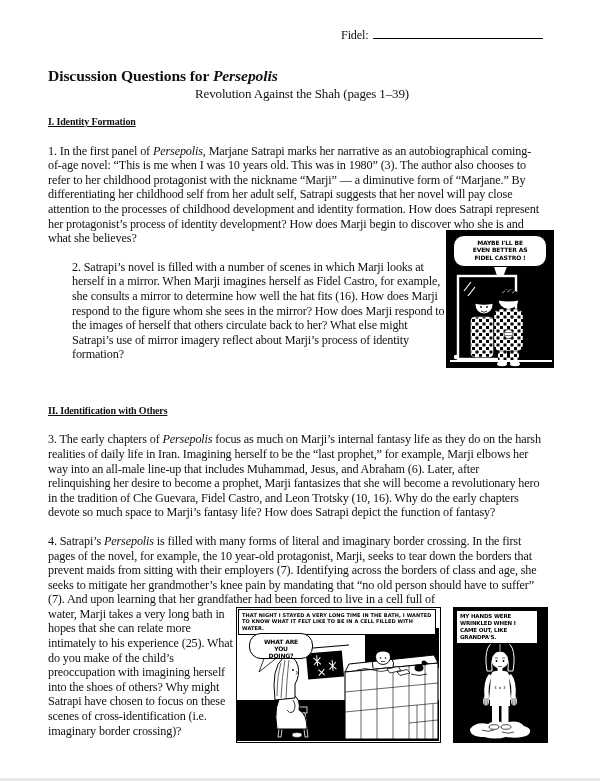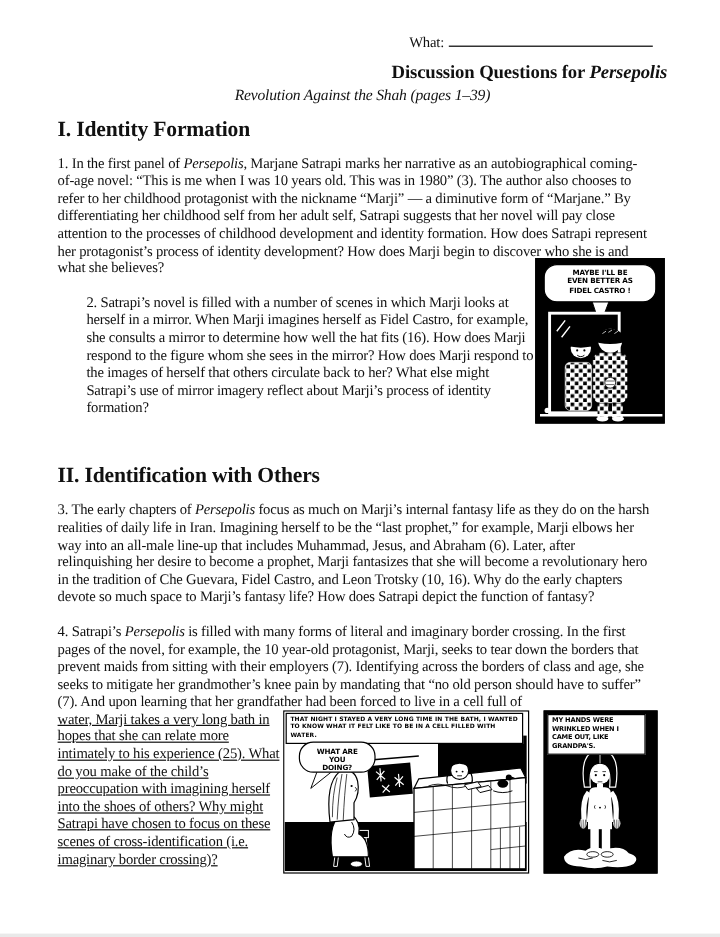--- a/index.html
+++ b/index.html
@@ -71,7 +71,7 @@
 </head>
 <body>
 
-<div class="name-row"><span class="name-label">What:</span><span class="name-line"></span></div>
+<div class="name-row"><span class="name-label">Fidel:</span><span class="name-line"></span></div>
 
 <div class="title"><span>Discussion Questions for </span><span class="it">Persepolis</span></div>
 <div class="subtitle">Revolution Against the Shah (pages 1–39)</div>

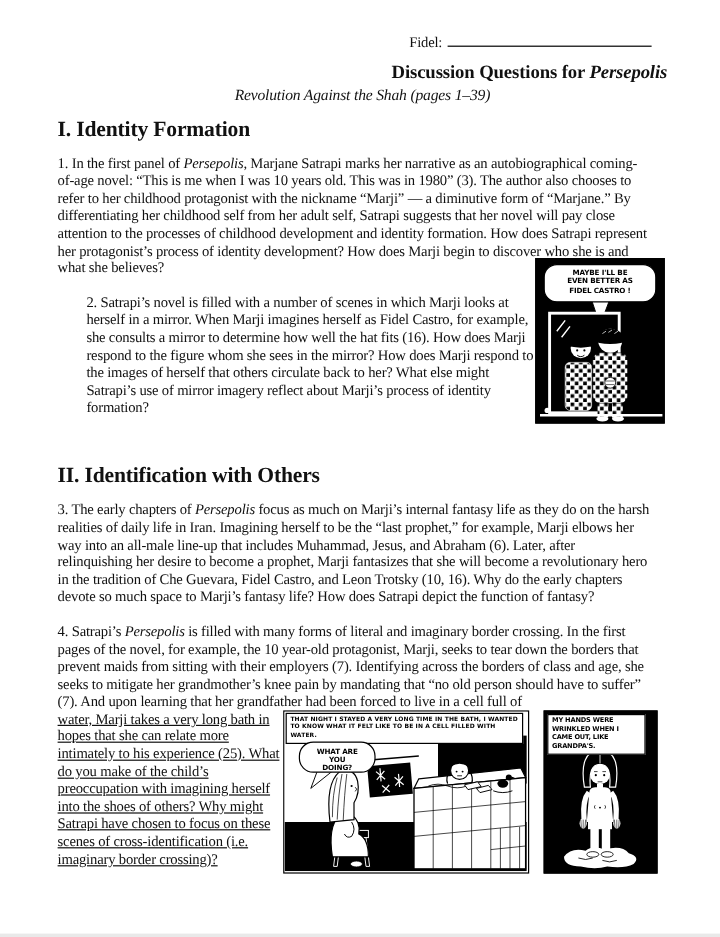--- a/index.html
+++ b/index.html
@@ -21,7 +21,7 @@
   .name-label { font-size:12.2px; }
   .name-line { display:inline-block; width:170px; border-bottom:1.2px solid #000; height:11px; margin-left:4px; }
 
-  .title { margin-top:10px; text-align:right; font-weight:bold; font-size:15.6px; line-height:18px; letter-spacing:-0.1px; }
+  .title { margin-top:25px; text-align:left; font-weight:bold; font-size:15.6px; line-height:18px; letter-spacing:-0.1px; }
   .title .it { font-style:italic; }
   .subtitle { text-align:center; font-size:13px; line-height:15px; margin-top:1px;font-style:italic; }
 

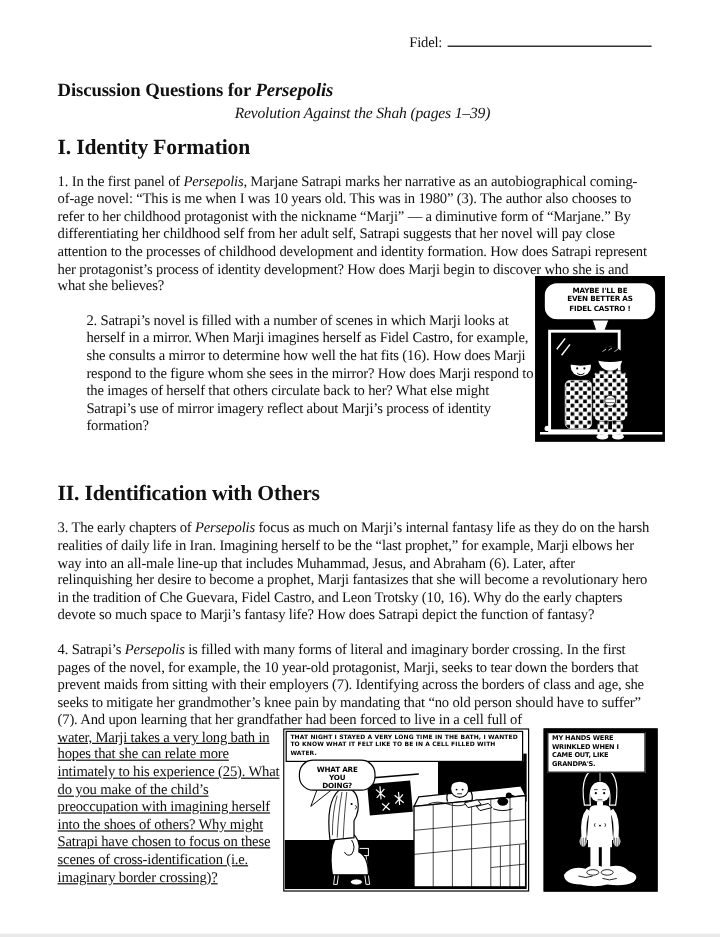--- a/index.html
+++ b/index.html
@@ -23,7 +23,7 @@
 
   .title { margin-top:25px; text-align:left; font-weight:bold; font-size:15.6px; line-height:18px; letter-spacing:-0.1px; }
   .title .it { font-style:italic; }
-  .subtitle { text-align:center; font-size:13px; line-height:15px; margin-top:1px;font-style:italic; }
+  .subtitle { text-align:center; font-size:13px; line-height:15px; margin-top:1px; }
 
   .sec-heading { font-weight:bold; font-size:18px; margin-top:14px; }
   .sec-heading.second { margin-top:36px; }

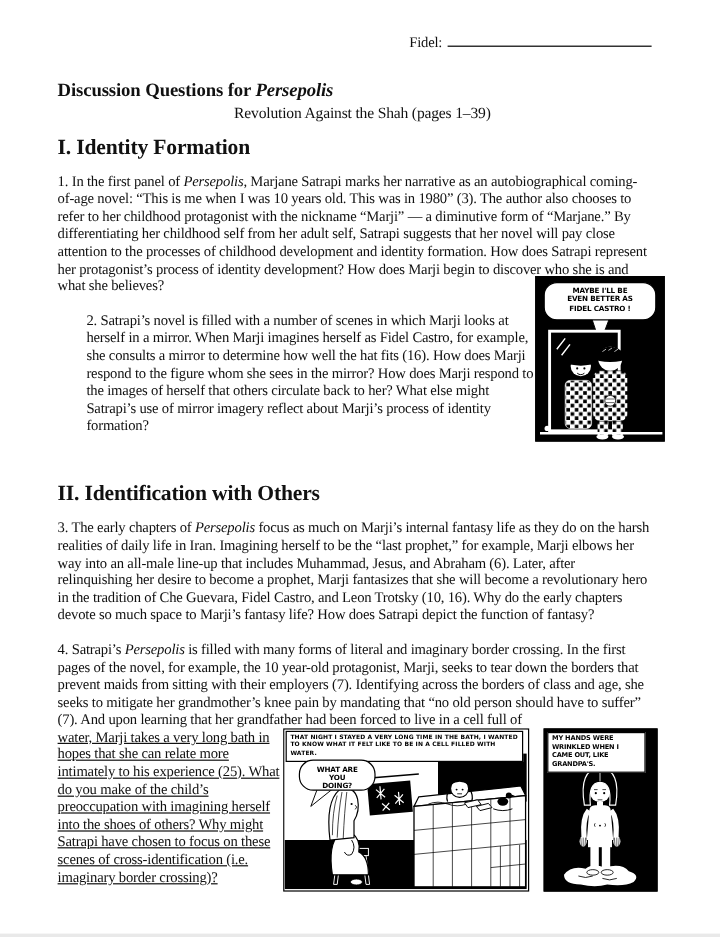--- a/index.html
+++ b/index.html
@@ -25,7 +25,7 @@
   .title .it { font-style:italic; }
   .subtitle { text-align:center; font-size:13px; line-height:15px; margin-top:1px; }
 
-  .sec-heading { font-weight:bold; font-size:18px; margin-top:14px; }
+  .sec-heading { font-weight:bold; font-size:10px; margin-top:14px;text-decoration:underline; }
   .sec-heading.second { margin-top:36px; }
   .para { margin:14px 13px 0 0; }
   .it { font-style:italic; }

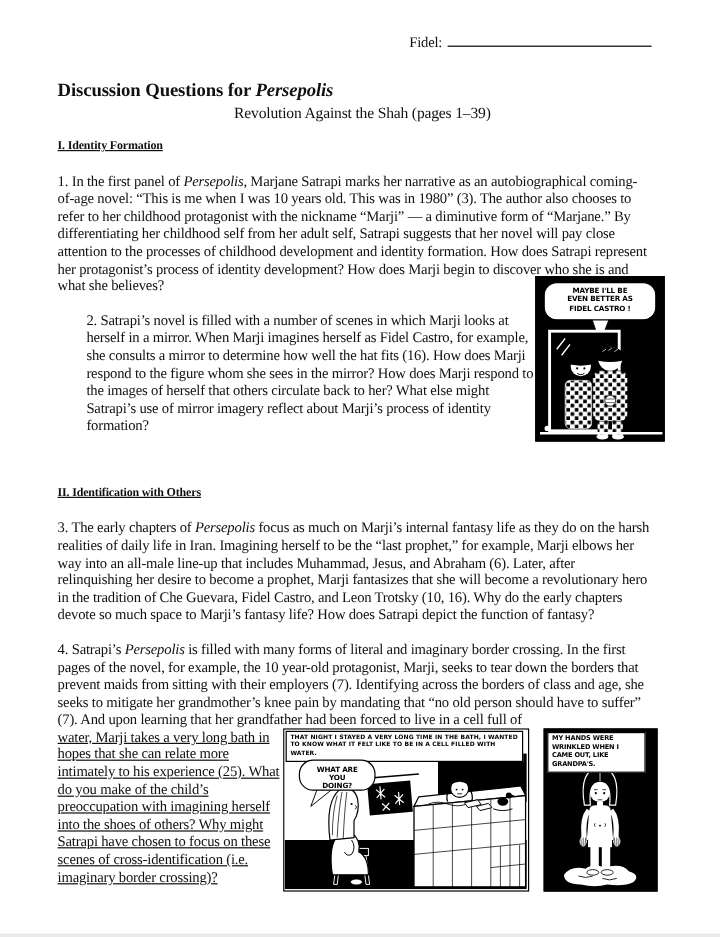--- a/index.html
+++ b/index.html
@@ -36,7 +36,7 @@
   .panel-a-wrap { margin-left:auto; margin-right:2px; margin-top:-30px; }
 
   
-  .q4-bottom { display:flex; align-items:flex-start;text-decoration:underline; }
+  .q4-bottom { display:flex; align-items:flex-start; }
   .q4-col { width:186px; margin:0; }
 
   

